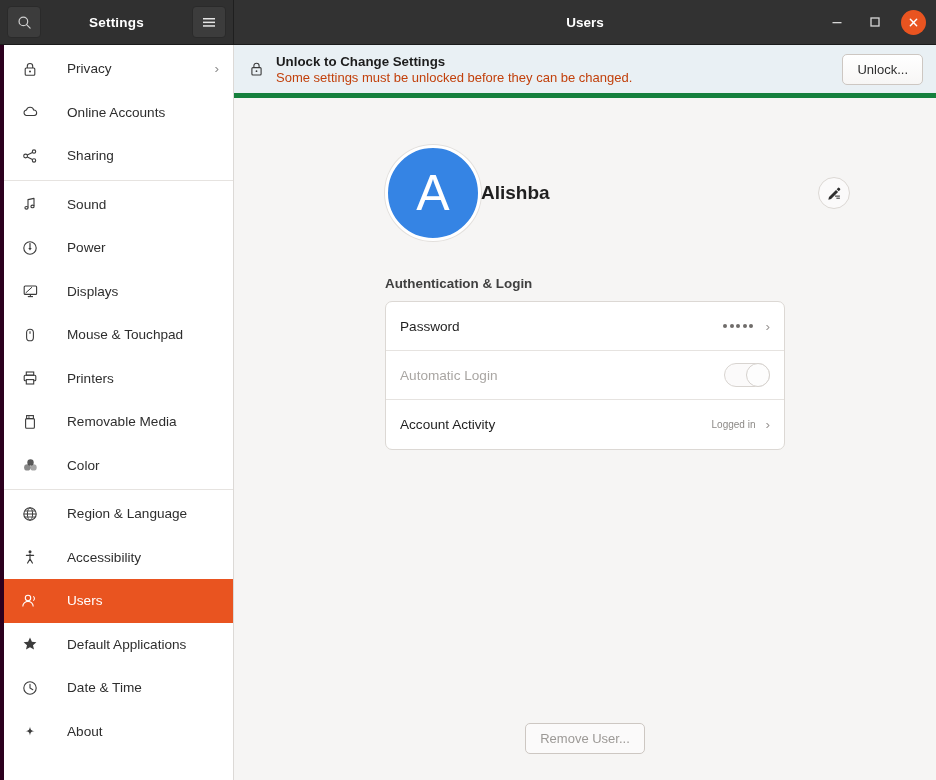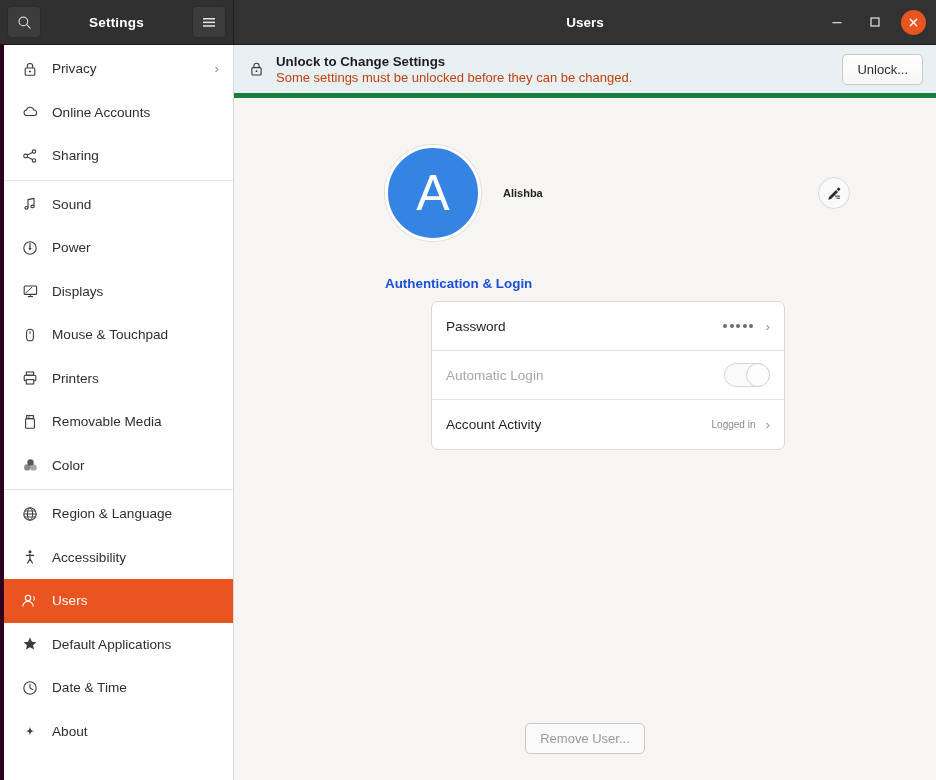--- a/index.html
+++ b/index.html
@@ -96,7 +96,7 @@
     margin-right: 11px;
     color: #3b3b3b;
   }
-  .nav-item .lbl { flex: 1; white-space: nowrap; }
+  .nav-item .lbl { flex: 1; white-space: nowrap; margin-left: 15px; }
   .nav-item .chev { color: #8d8d8d; }
   .nav-item.selected { background: #e95420; color: #ffffff; }
   .nav-item.selected .ic { color: #ffffff; }

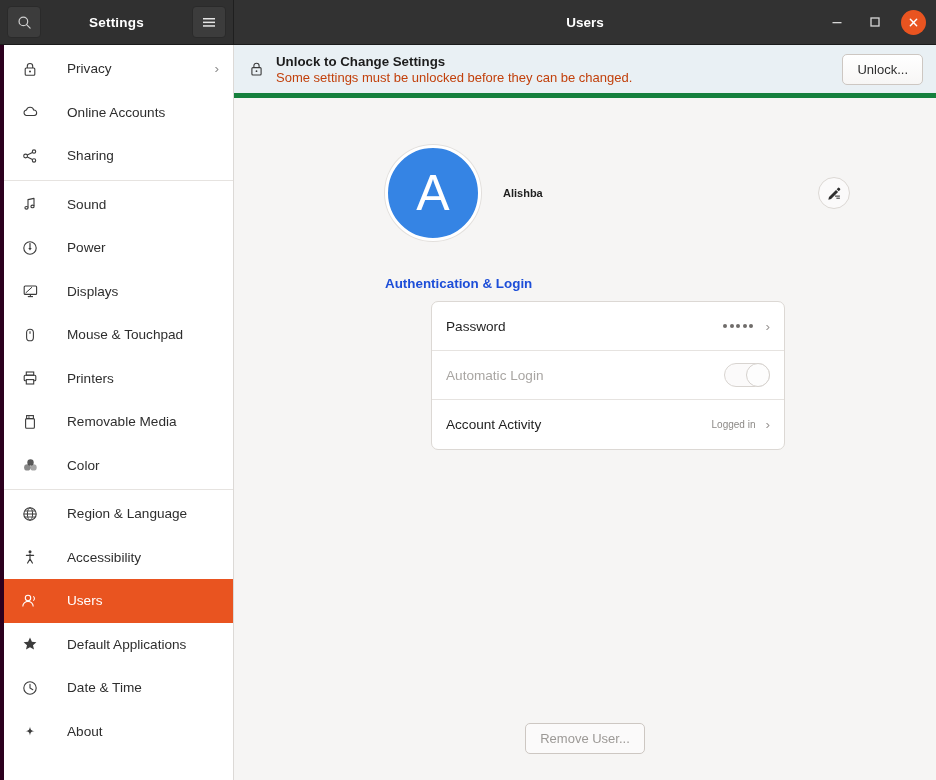--- a/index.html
+++ b/index.html
@@ -149,7 +149,7 @@
     line-height: 1;
     margin-left: 0;
   }
-  .uname { margin-left: 22px; font-size: 11px; font-weight: bold; color: #1f1f1f; }
+  .uname { font-size: 19px; font-weight: bold; color: #1f1f1f; }
   .edit-btn {
     position: absolute; right: -65px; top: 50%; transform: translateY(-50%);
     width: 32px; height: 32px; border-radius: 50%;

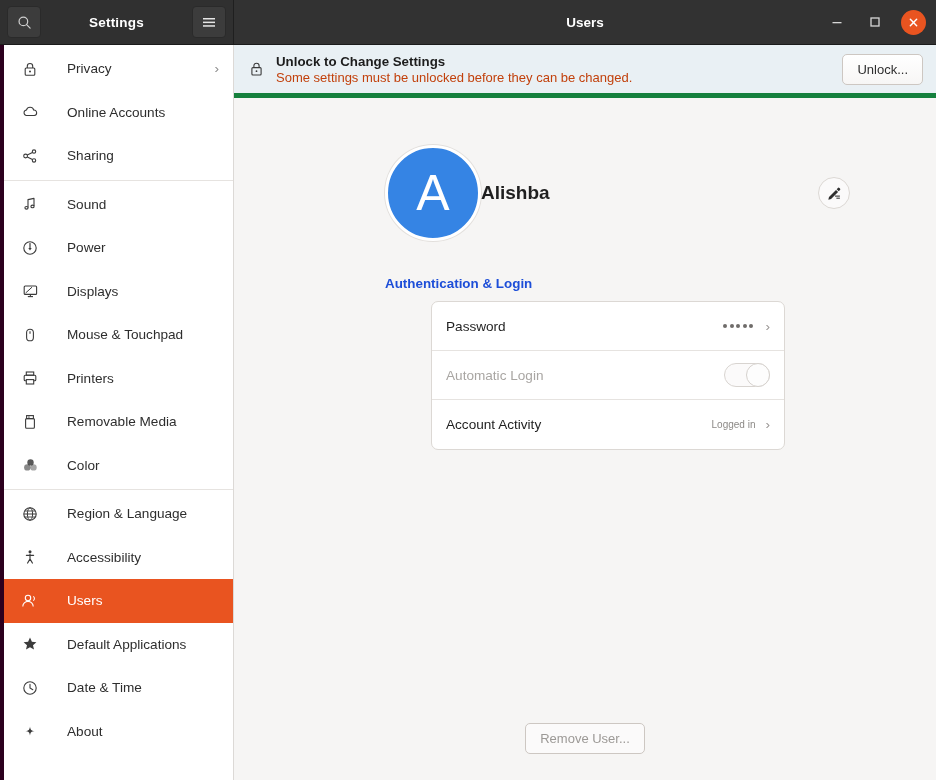--- a/index.html
+++ b/index.html
@@ -158,7 +158,7 @@
     cursor: pointer;
   }
 
-  .section-title { font-size: 13.4px; font-weight: bold; color: #1d4ed8; margin-bottom: 10px; margin-top: 16px; }
+  .section-title { font-size: 13.4px; font-weight: bold; color: #404040; margin-bottom: 10px; margin-top: 16px; }
   .list {
     border: 1px solid #dcd8d4; border-radius: 7px;
     background: #ffffff; overflow: hidden; margin-left: 46px;

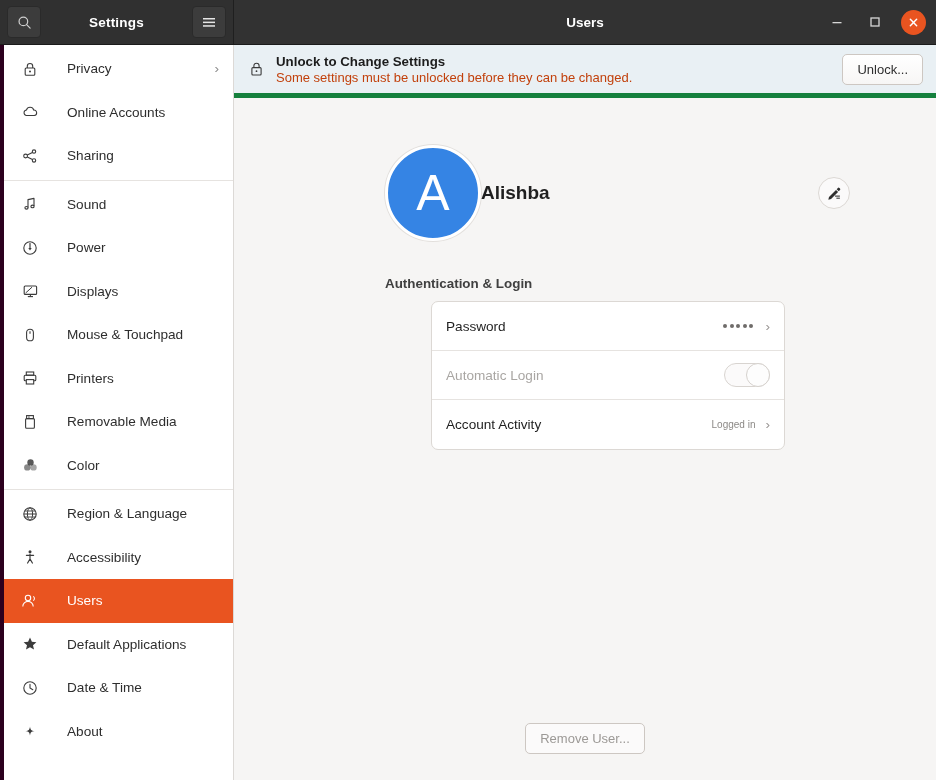--- a/index.html
+++ b/index.html
@@ -161,7 +161,7 @@
   .section-title { font-size: 13.4px; font-weight: bold; color: #404040; margin-bottom: 10px; margin-top: 16px; }
   .list {
     border: 1px solid #dcd8d4; border-radius: 7px;
-    background: #ffffff; overflow: hidden; margin-left: 46px;
+    background: #ffffff; overflow: hidden;
   }
   .list-row {
     height: 49px; display: flex; align-items: center;

